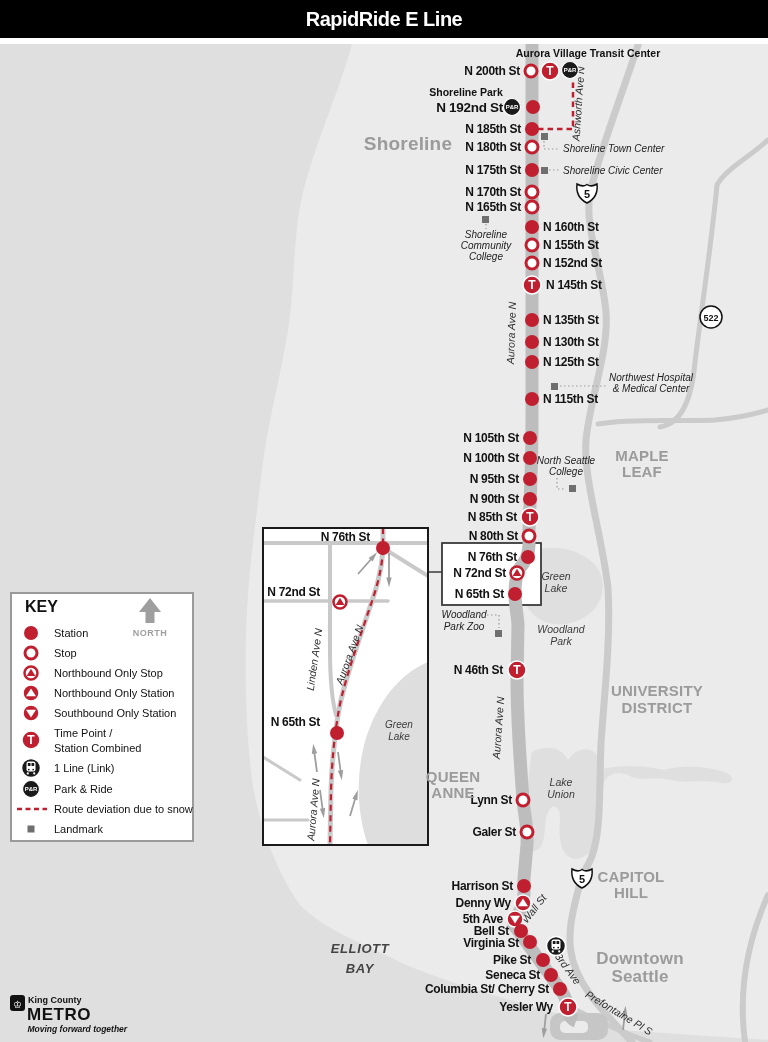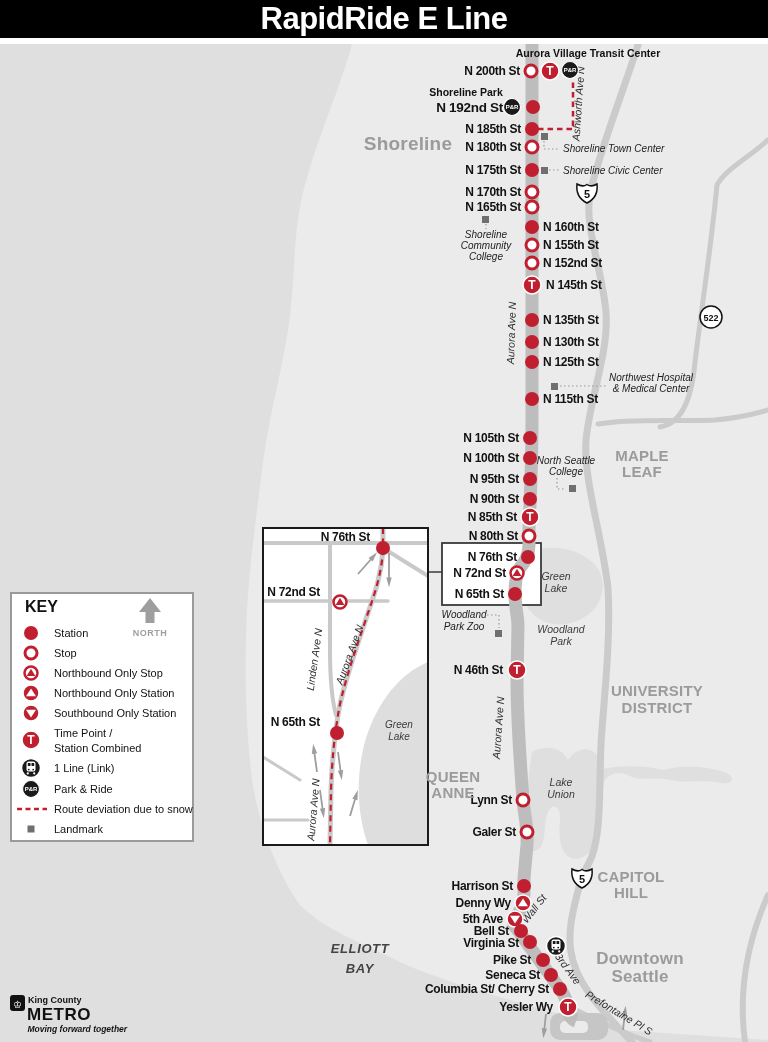--- a/index.html
+++ b/index.html
@@ -7,7 +7,7 @@
         font-family:"Liberation Sans",sans-serif;}
   .hdr{position:absolute;top:0;left:0;width:768px;height:38px;background:#000;
        display:flex;align-items:center;justify-content:center;}
-  .hdr h1{margin:0;color:#fff;font-size:31px;font-weight:700;letter-spacing:-0.5px;}
+  .hdr h1{margin:0;color:#fff;font-size:20px;font-weight:700;letter-spacing:-0.5px;}
   svg{position:absolute;top:44px;left:0;font-family:"Liberation Sans",sans-serif;}
   .stoplbl{font-weight:700;font-size:12px;fill:#121212;letter-spacing:-0.3px;}
   .stoplbl.big{font-size:13.5px;}

